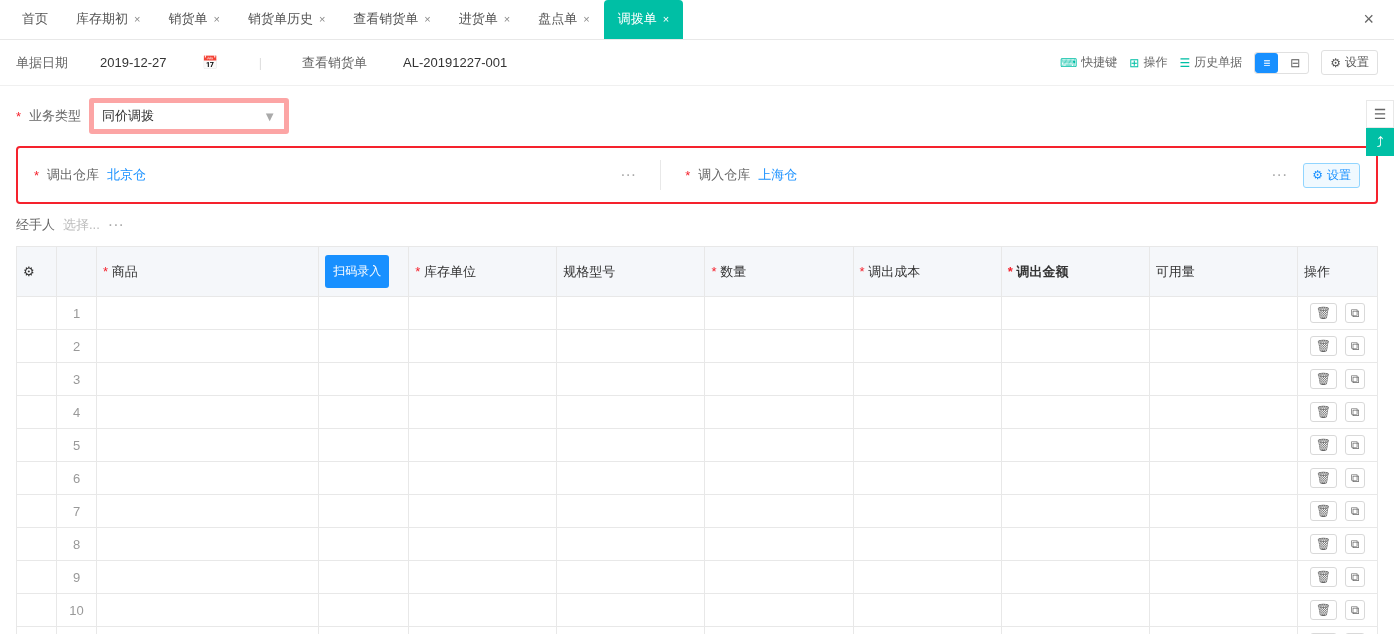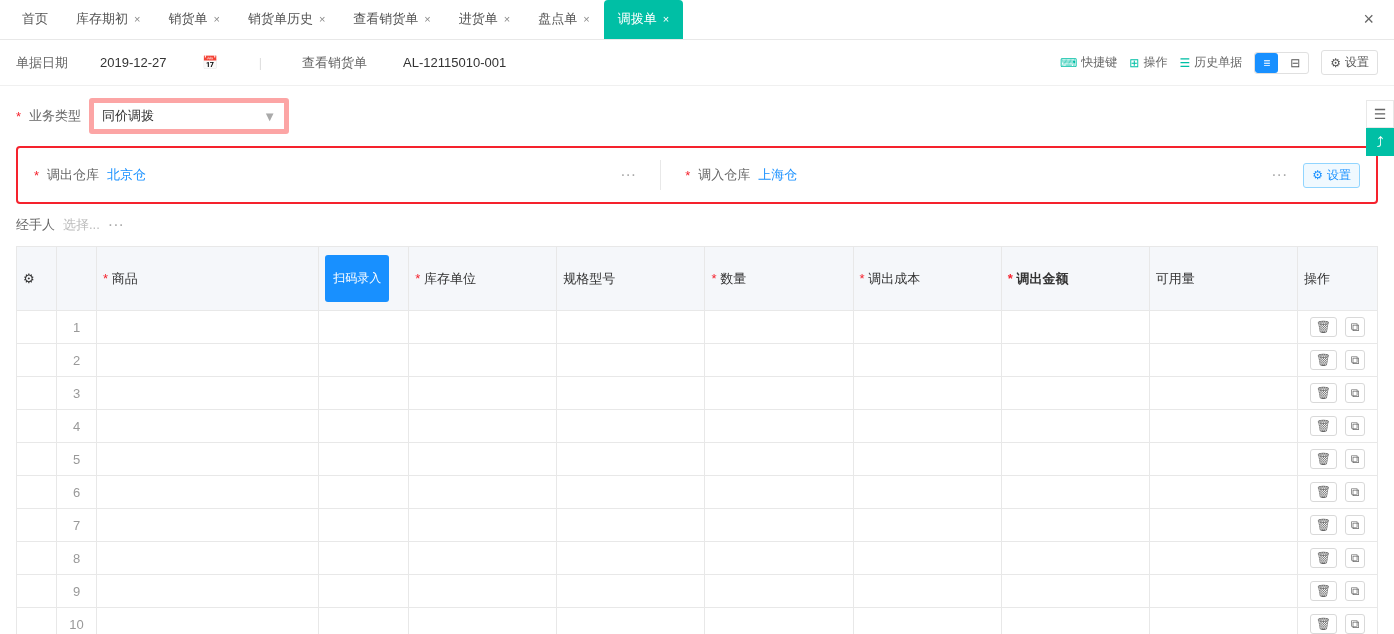--- a/index.html
+++ b/index.html
@@ -179,7 +179,7 @@
     <span class="date-icon">📅</span>
     <span style="margin: 0 8px; color: #e0e0e0;">|</span>
     <span class="field-label">查看销货单</span>
-    <span style="margin-left:4px;" class="field-value">AL-12115010-001</span>
+    <span style="margin-left:4px;" class="field-value">AL-20191227-001</span>
   </div>
   <div class="form-header-right">
     <div class="header-btn">

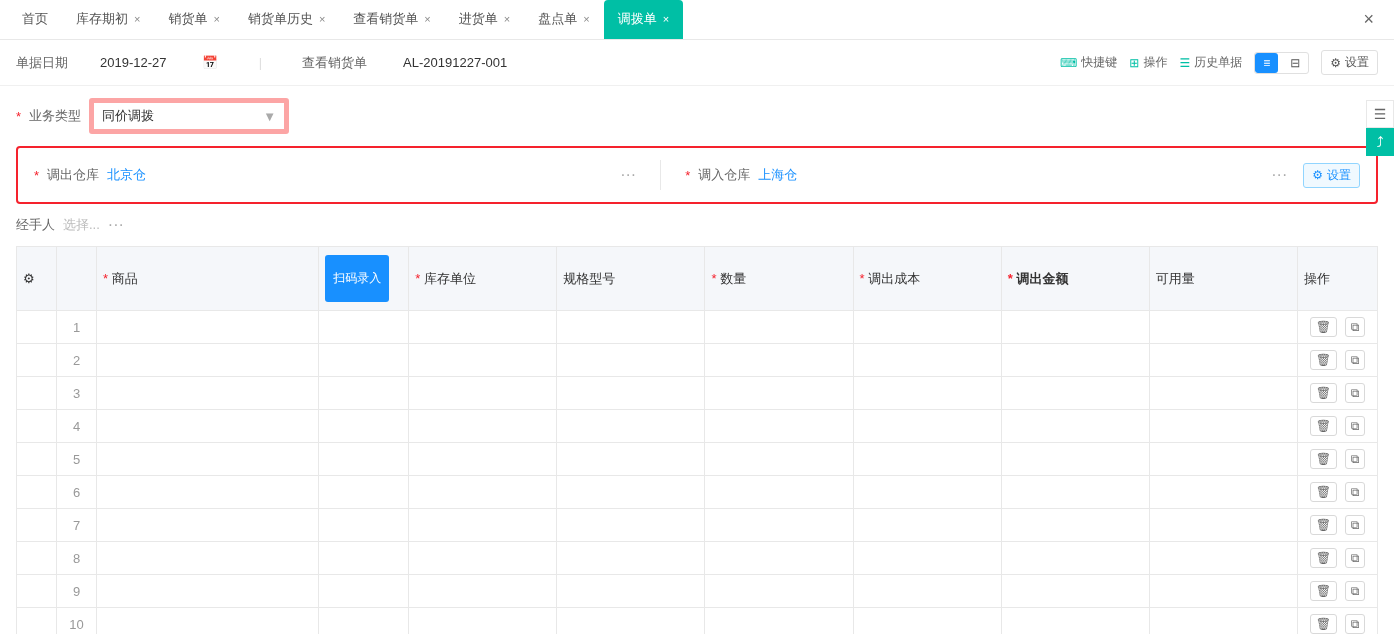--- a/index.html
+++ b/index.html
@@ -106,7 +106,7 @@
     .required-col { color: #f5222d; }
     .scan-btn {
       background: #1890ff; color: #fff; border: none; border-radius: 3px;
-      padding: 15px 8px; font-size: 12px; cursor: pointer;
+      padding: 8px 8px; font-size: 12px; cursor: pointer;
     }
     .op-btn {
       background: none; border: 1px solid #d9d9d9; border-radius: 3px;

